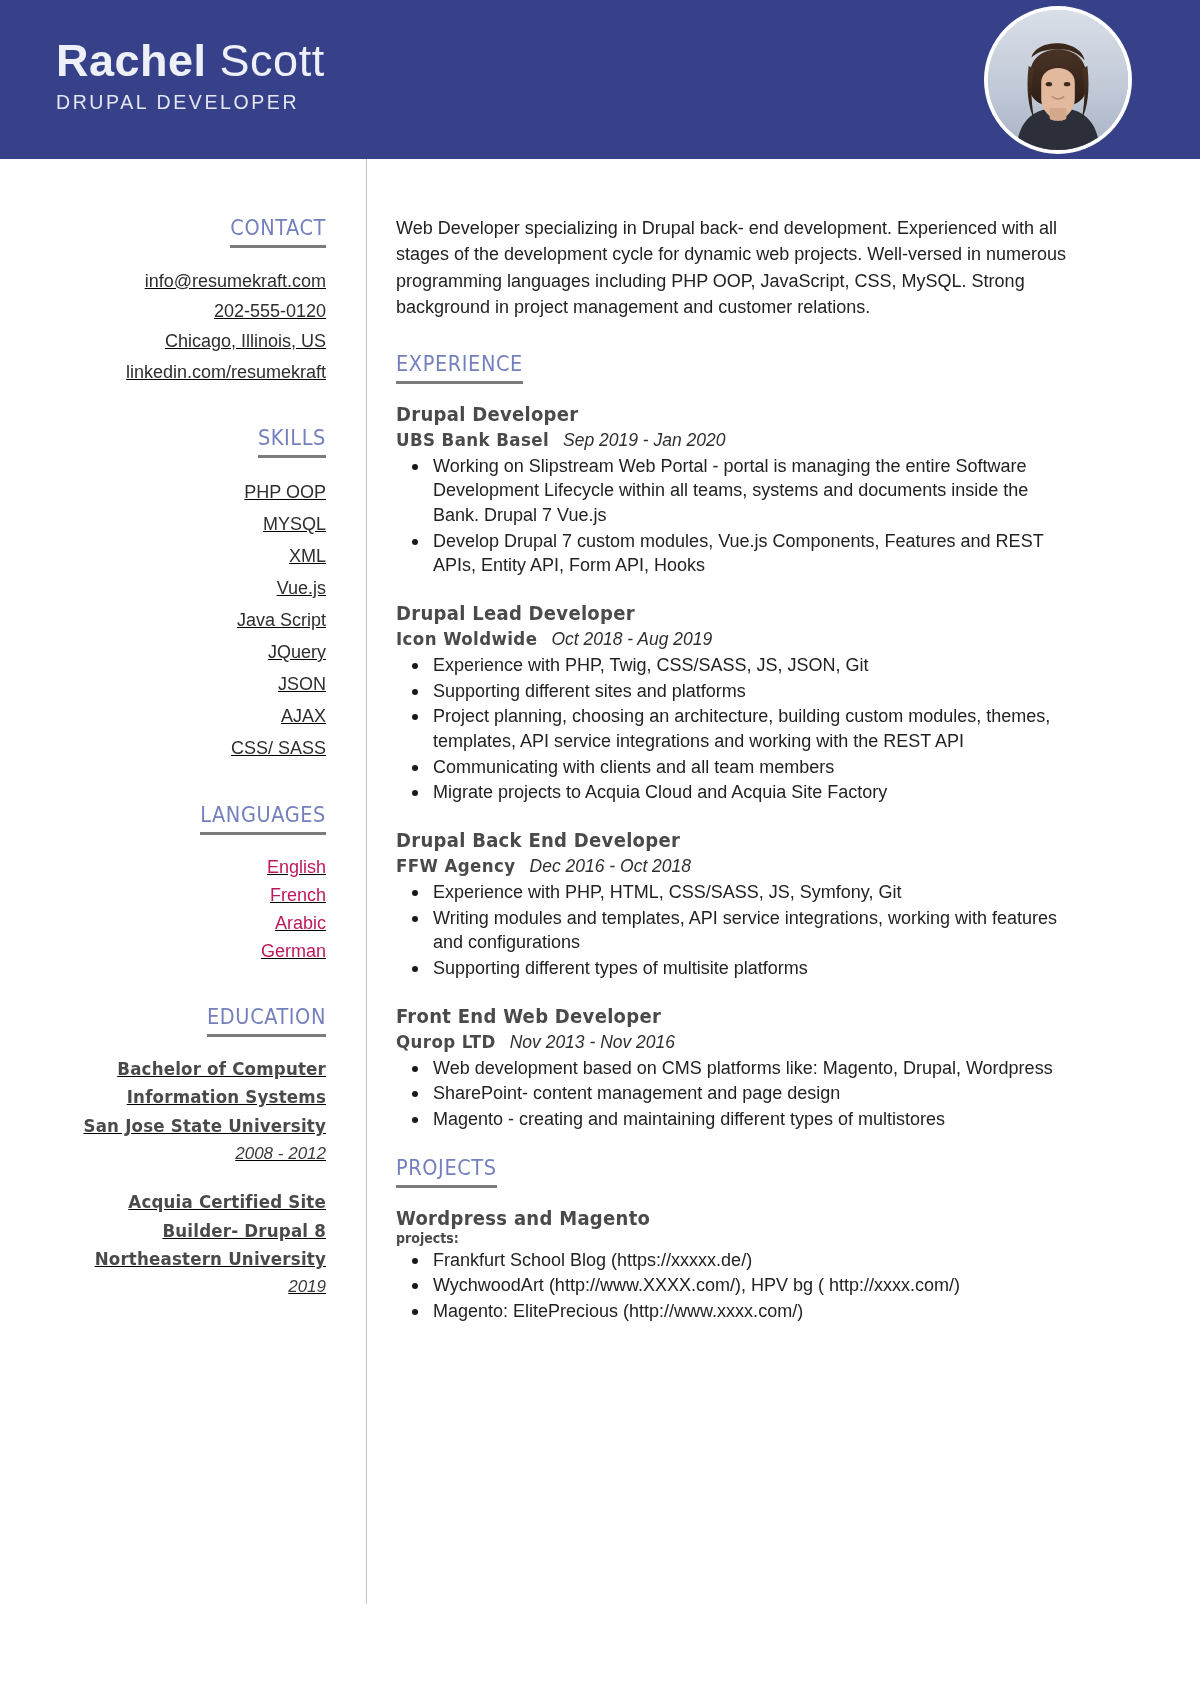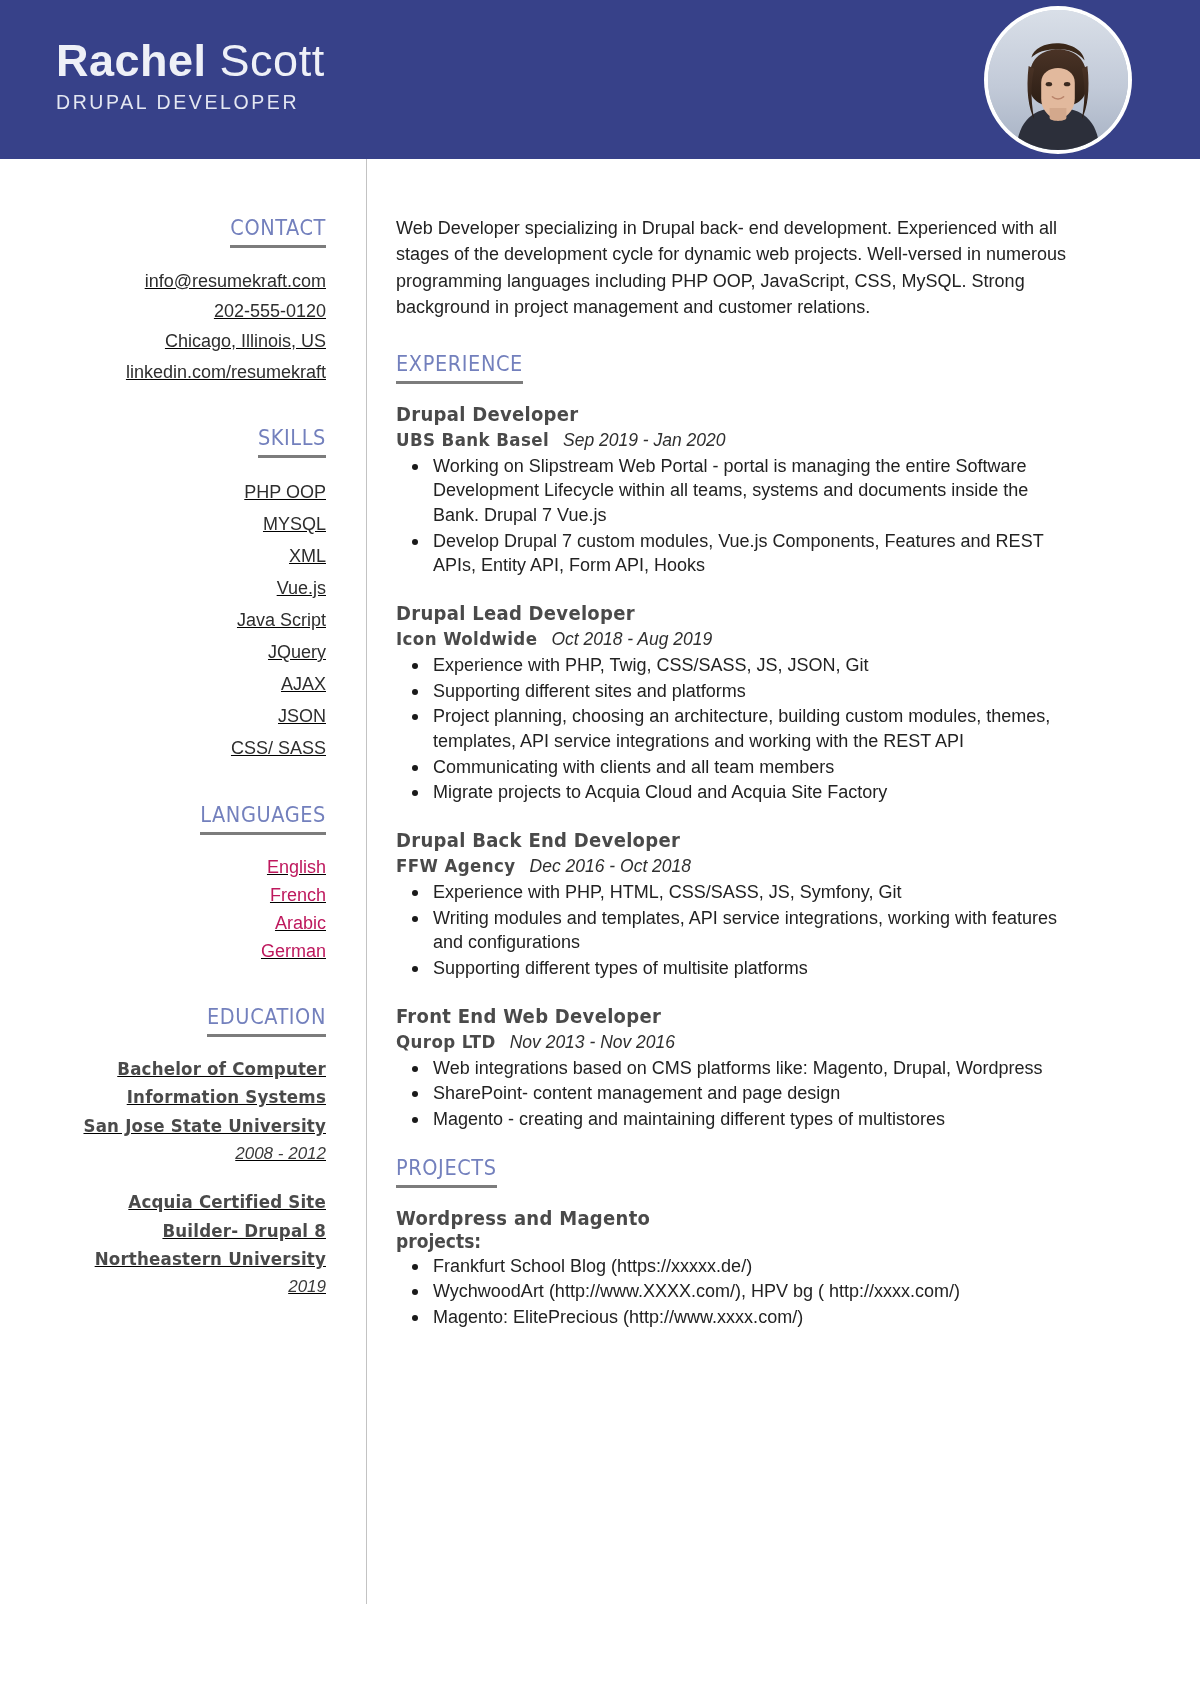--- a/index.html
+++ b/index.html
@@ -274,8 +274,8 @@
         <div class="skill-line">Vue.js</div>
         <div class="skill-line">Java Script</div>
         <div class="skill-line">JQuery</div>
+        <div class="skill-line">JSON</div>
         <div class="skill-line">AJAX</div>
-        <div class="skill-line">JSON</div>
         <div class="skill-line">CSS/ SASS</div>
       </section>
 

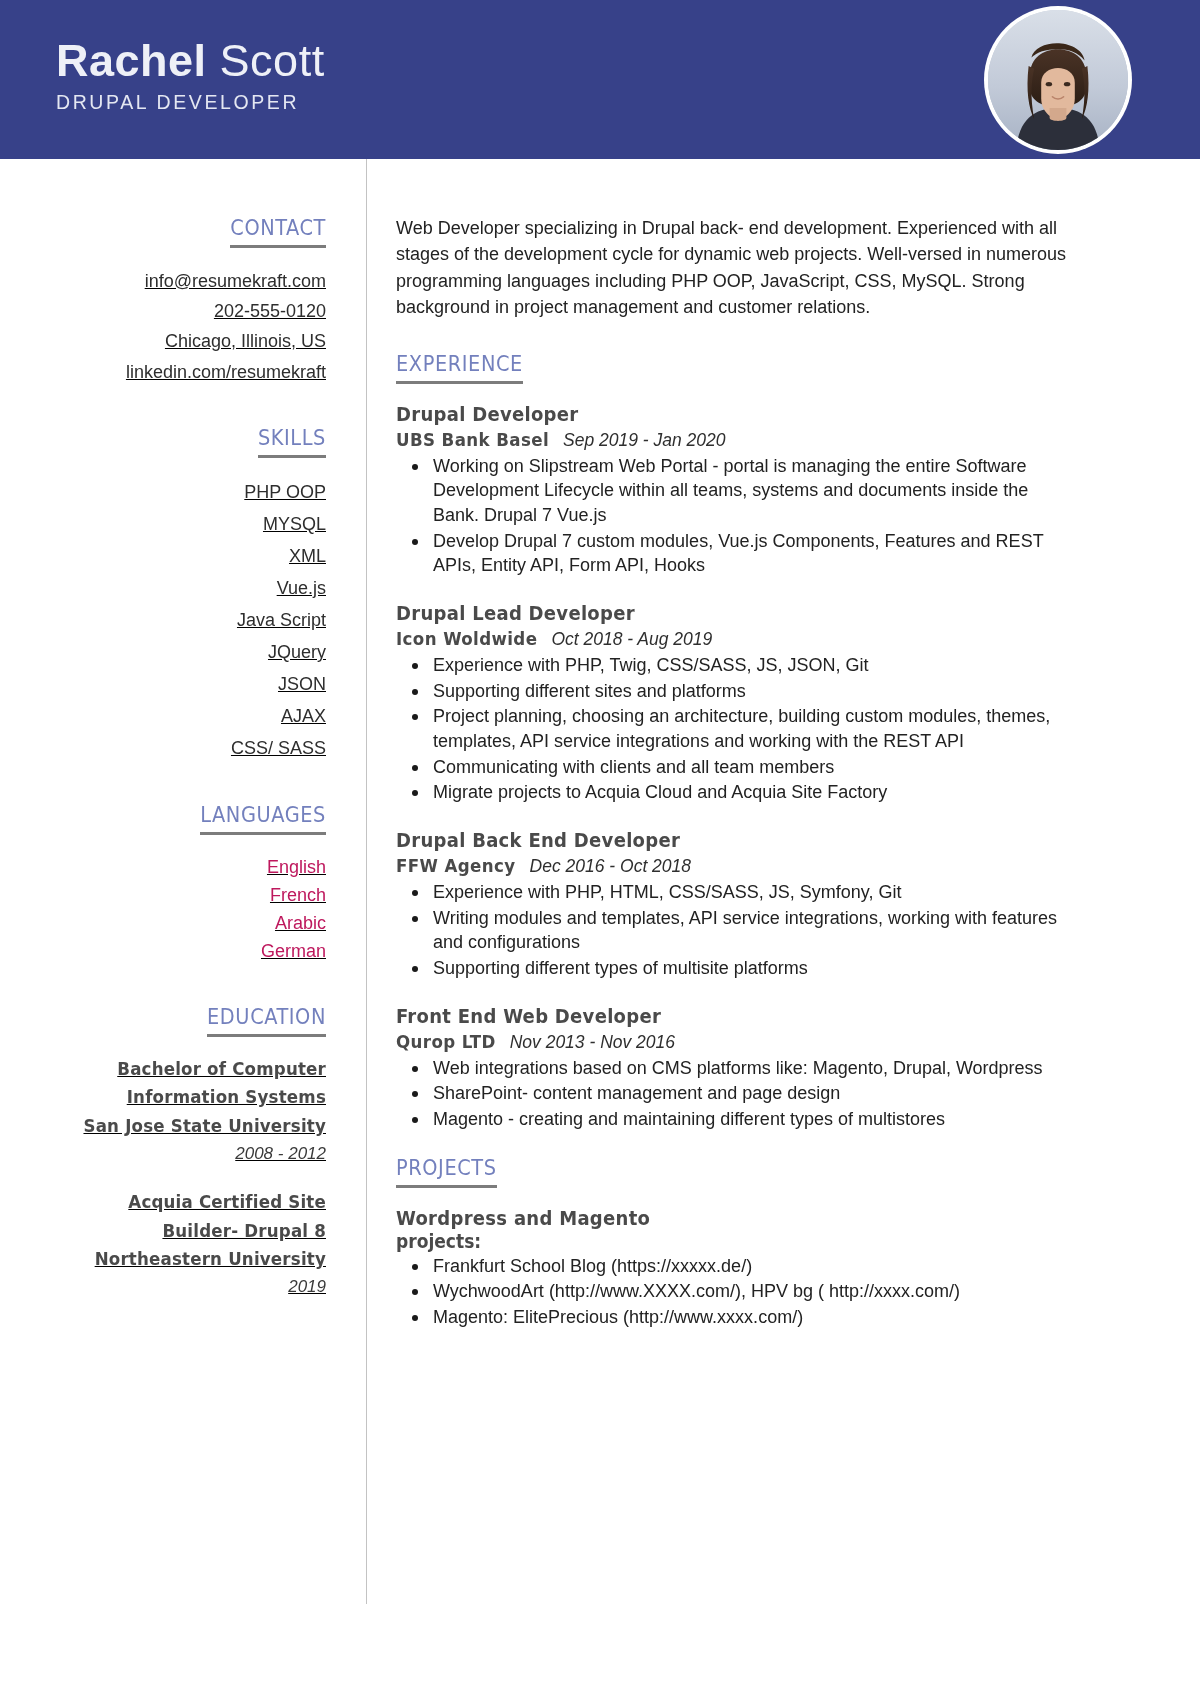--- a/index.html
+++ b/index.html
@@ -364,7 +364,7 @@
             <span class="exp-company">Qurop LTD</span><span class="exp-dates">Nov 2013 - Nov 2016</span>
           </div>
           <ul class="bullets">
-            <li>Web integrations based on CMS platforms like: Magento, Drupal, Wordpress</li>
+            <li>Web development based on CMS platforms like: Magento, Drupal, Wordpress</li>
             <li>SharePoint- content management and page design</li>
             <li>Magento - creating and maintaining different types of multistores</li>
           </ul>

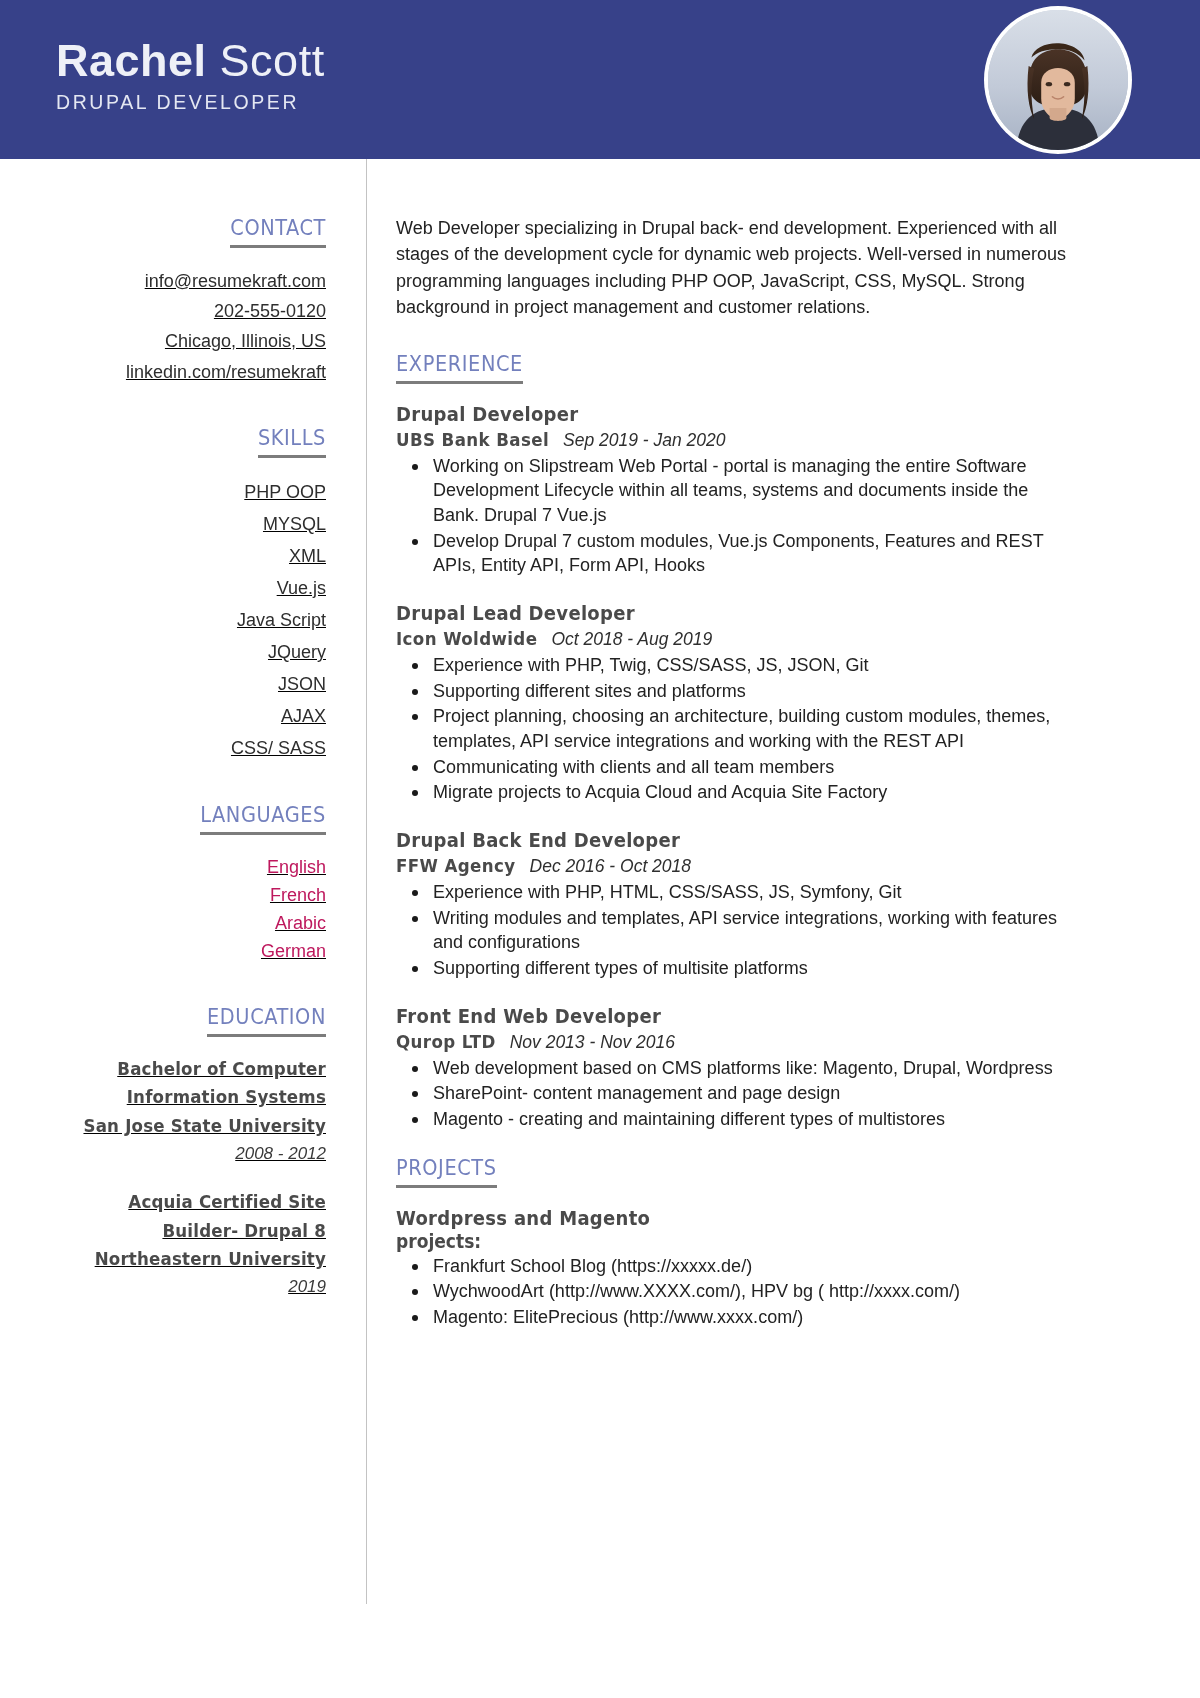--- a/index.html
+++ b/index.html
@@ -199,7 +199,7 @@
     letter-spacing: 0.3px;
   }
   .proj-sub {
-    font-size: 19px;
+    font-size: 14px;
     font-weight: 700;
     color: #4a4a4a;
     font-family: "DejaVu Sans Condensed", "Liberation Sans Narrow", "Liberation Sans", sans-serif;

